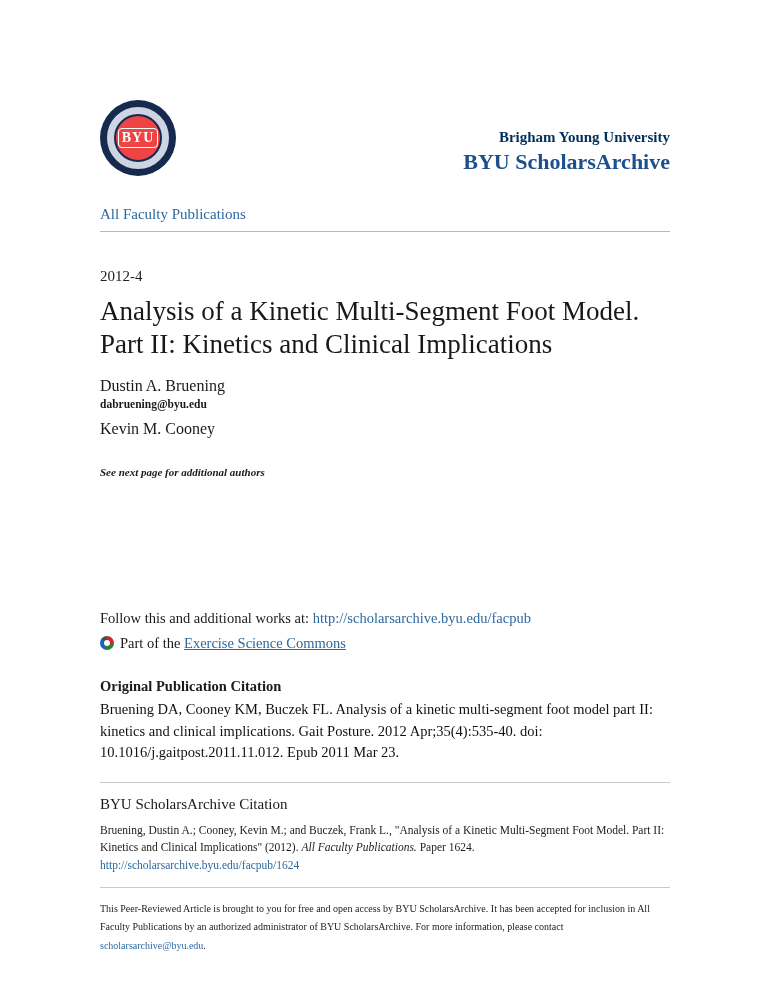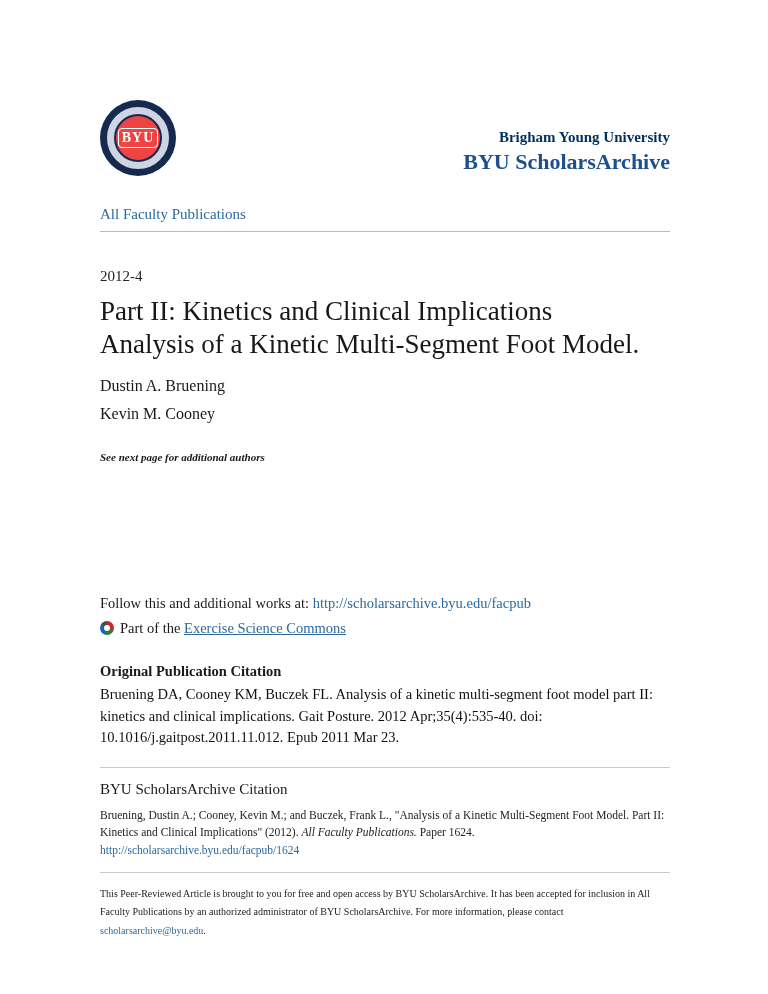--- a/index.html
+++ b/index.html
@@ -85,8 +85,8 @@
 
   <div class="date">2012-4</div>
   <div class="title">
+    <div>Analysis of a Kinetic Multi-Segment Foot Model.</div>
     <div>Part II: Kinetics and Clinical Implications</div>
-    <div>Analysis of a Kinetic Multi-Segment Foot Model.</div>
   </div>
 
   <div class="author-name">Dustin A. Bruening</div>

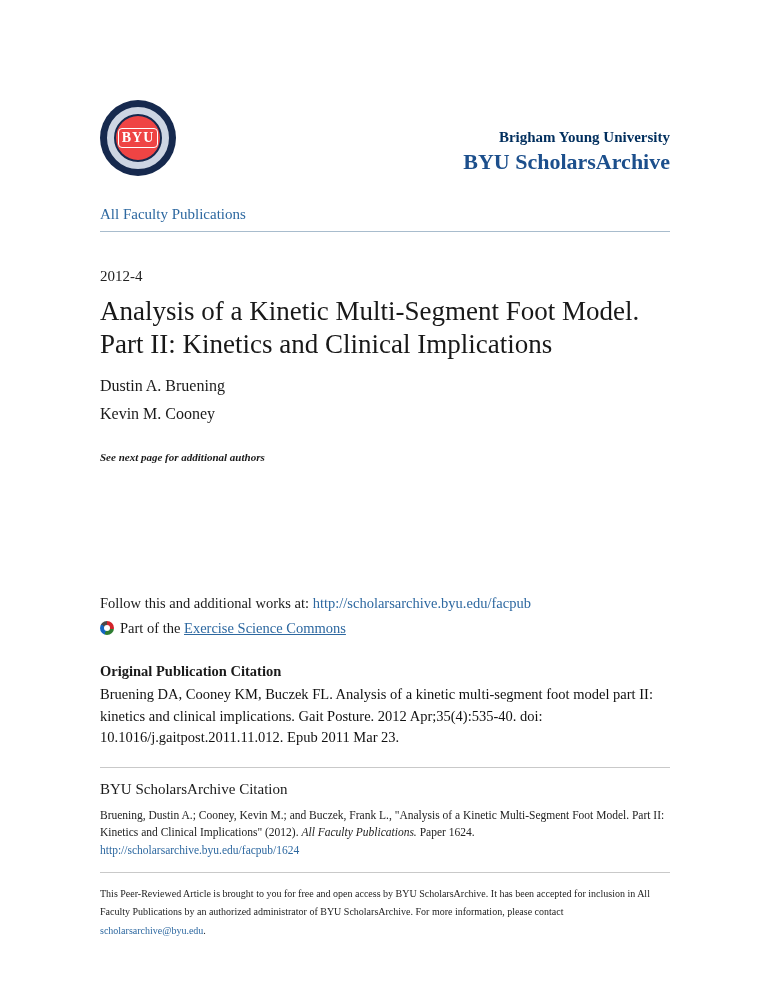--- a/index.html
+++ b/index.html
@@ -90,6 +90,7 @@
   </div>
 
   <div class="author-name">Dustin A. Bruening</div>
+  <div class="author-email">dabruening@byu.edu</div>
   <div class="author2">Kevin M. Cooney</div>
 
   <div class="note">See next page for additional authors</div>

